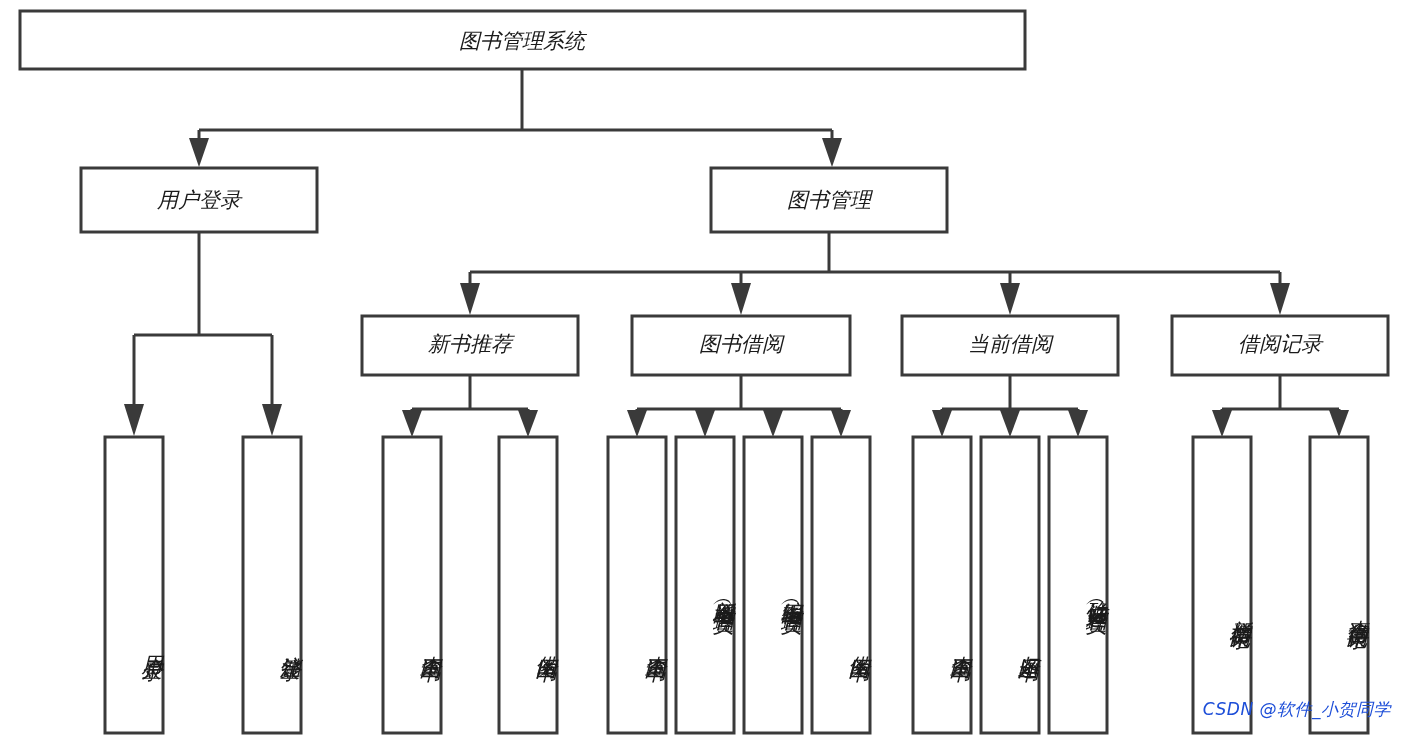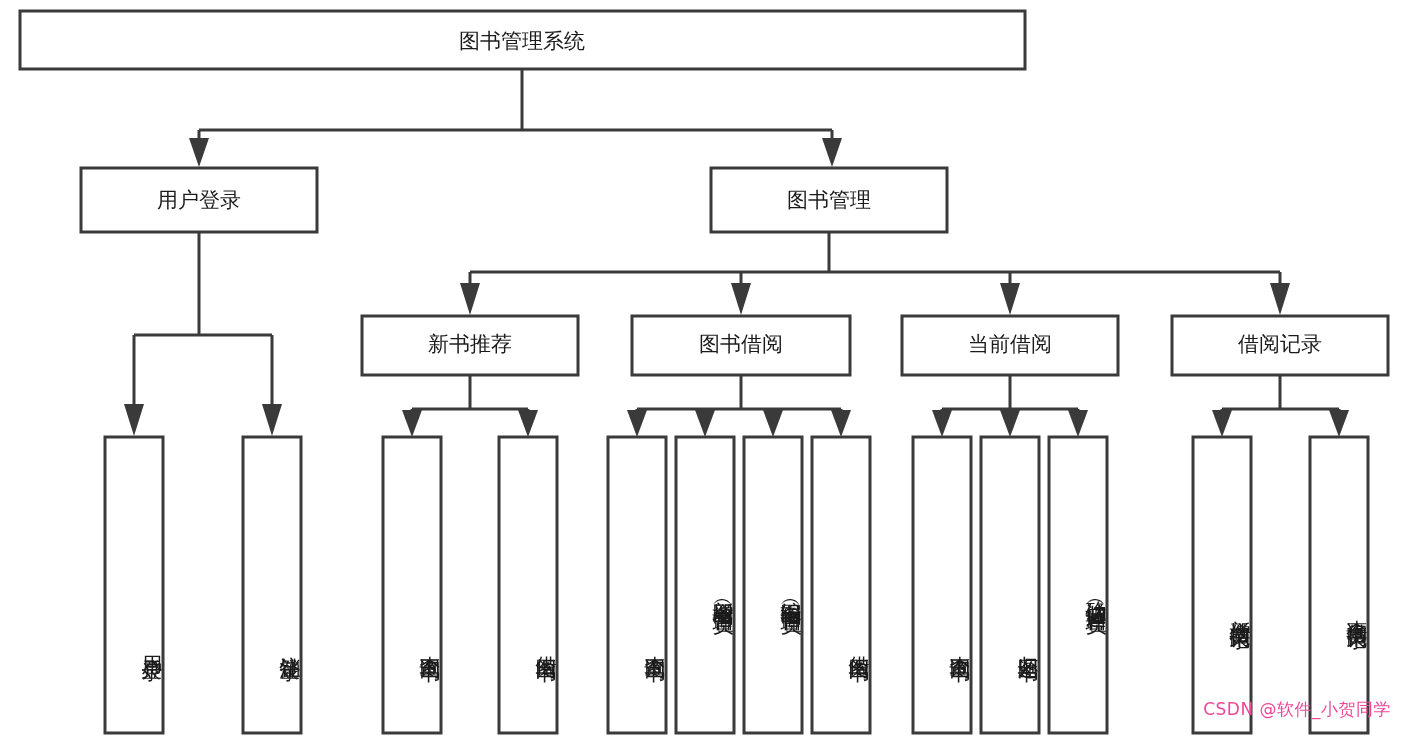--- a/index.html
+++ b/index.html
@@ -18,6 +18,7 @@
     width: 1405px;
     height: 725px;
     background: #ffffff;
+    font-style: italic;
   }
   svg.diagram-svg {
     position: absolute;

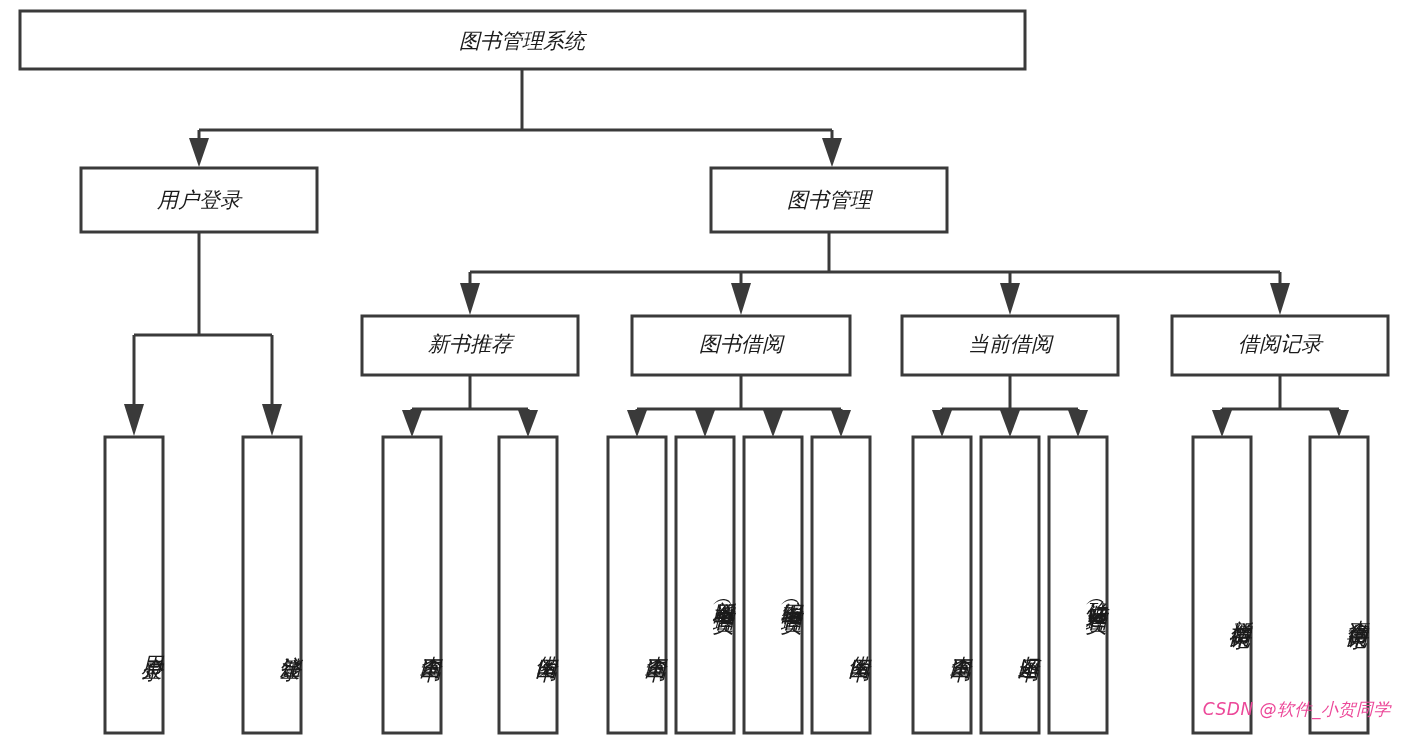--- a/index.html
+++ b/index.html
@@ -69,7 +69,7 @@
     bottom: 4px;
     font-family: "DejaVu Sans", "Liberation Sans", sans-serif;
     font-size: 17px;
-    color: #ec4899;
+    color: #1d4ed8;
     letter-spacing: 0.5px;
     white-space: nowrap;
   }

